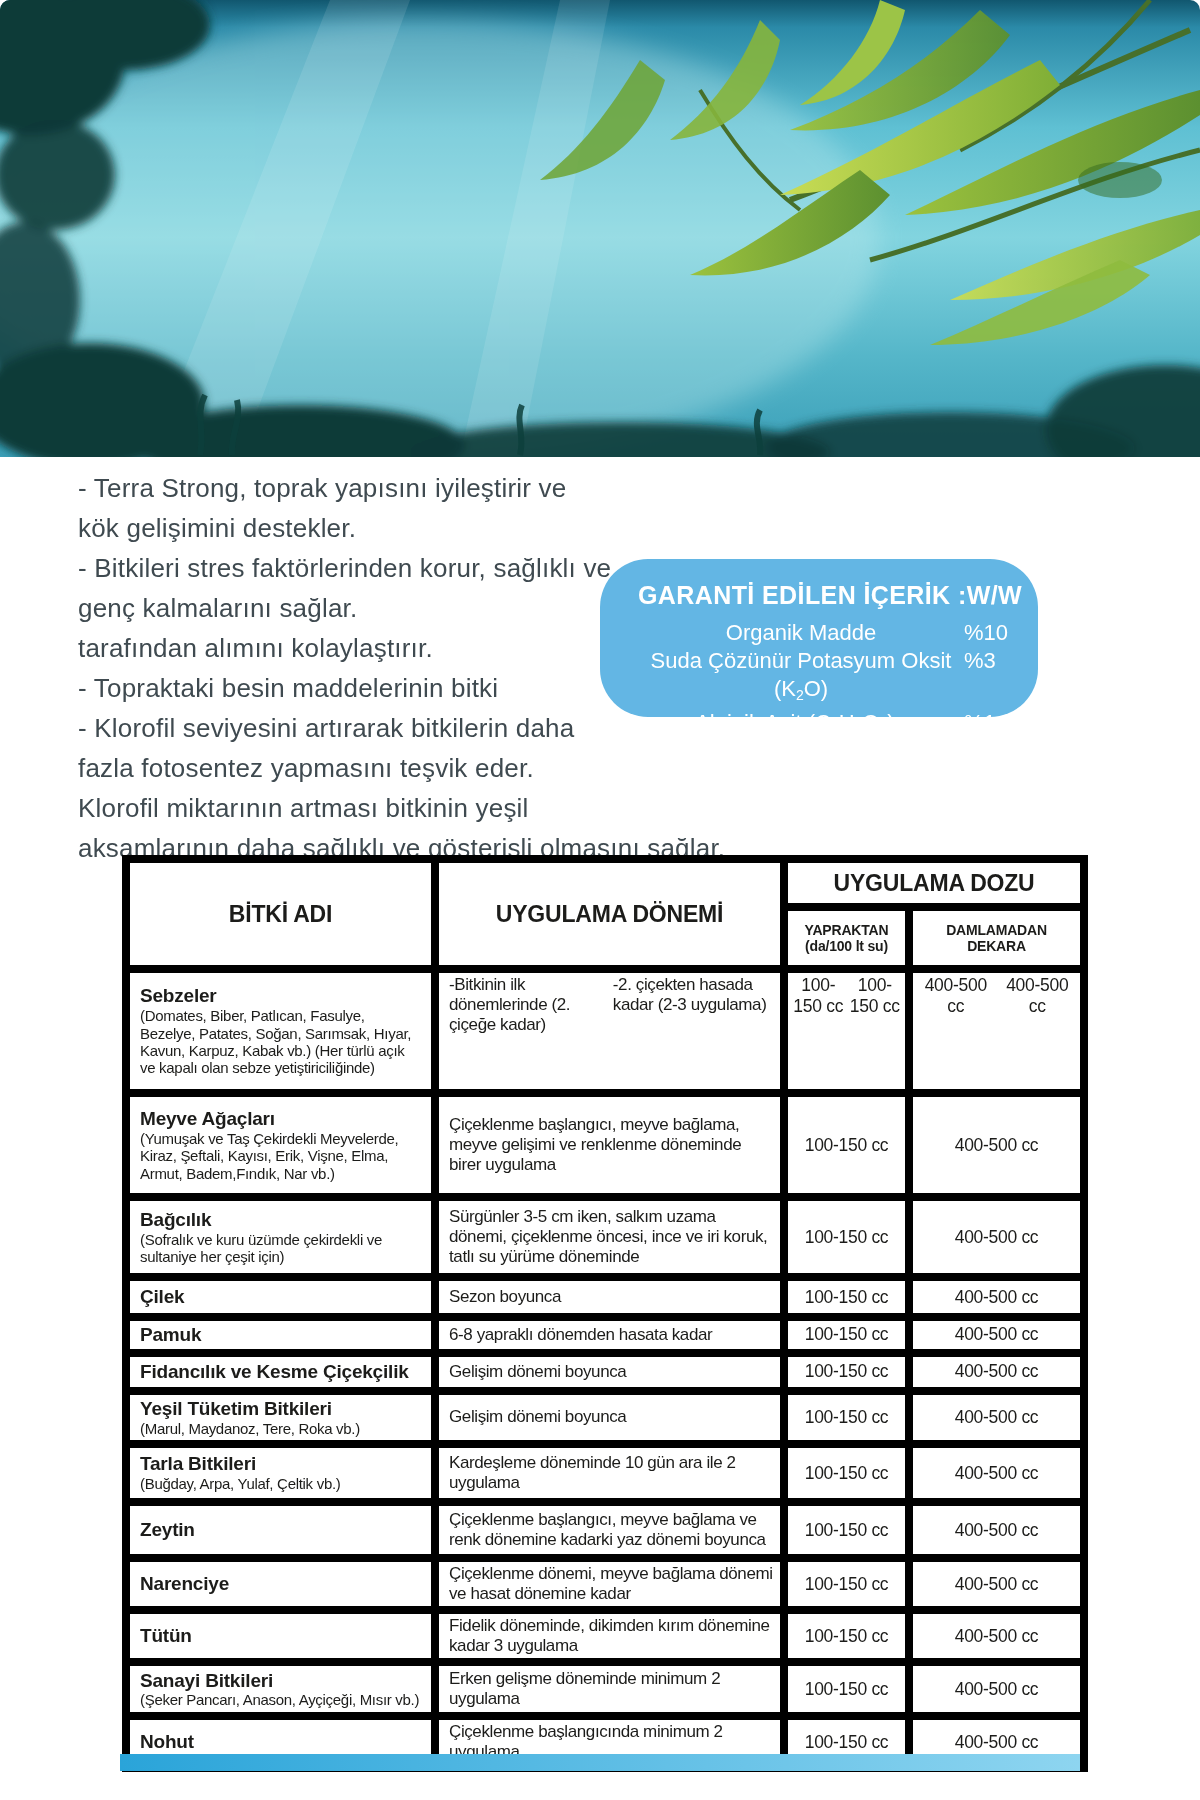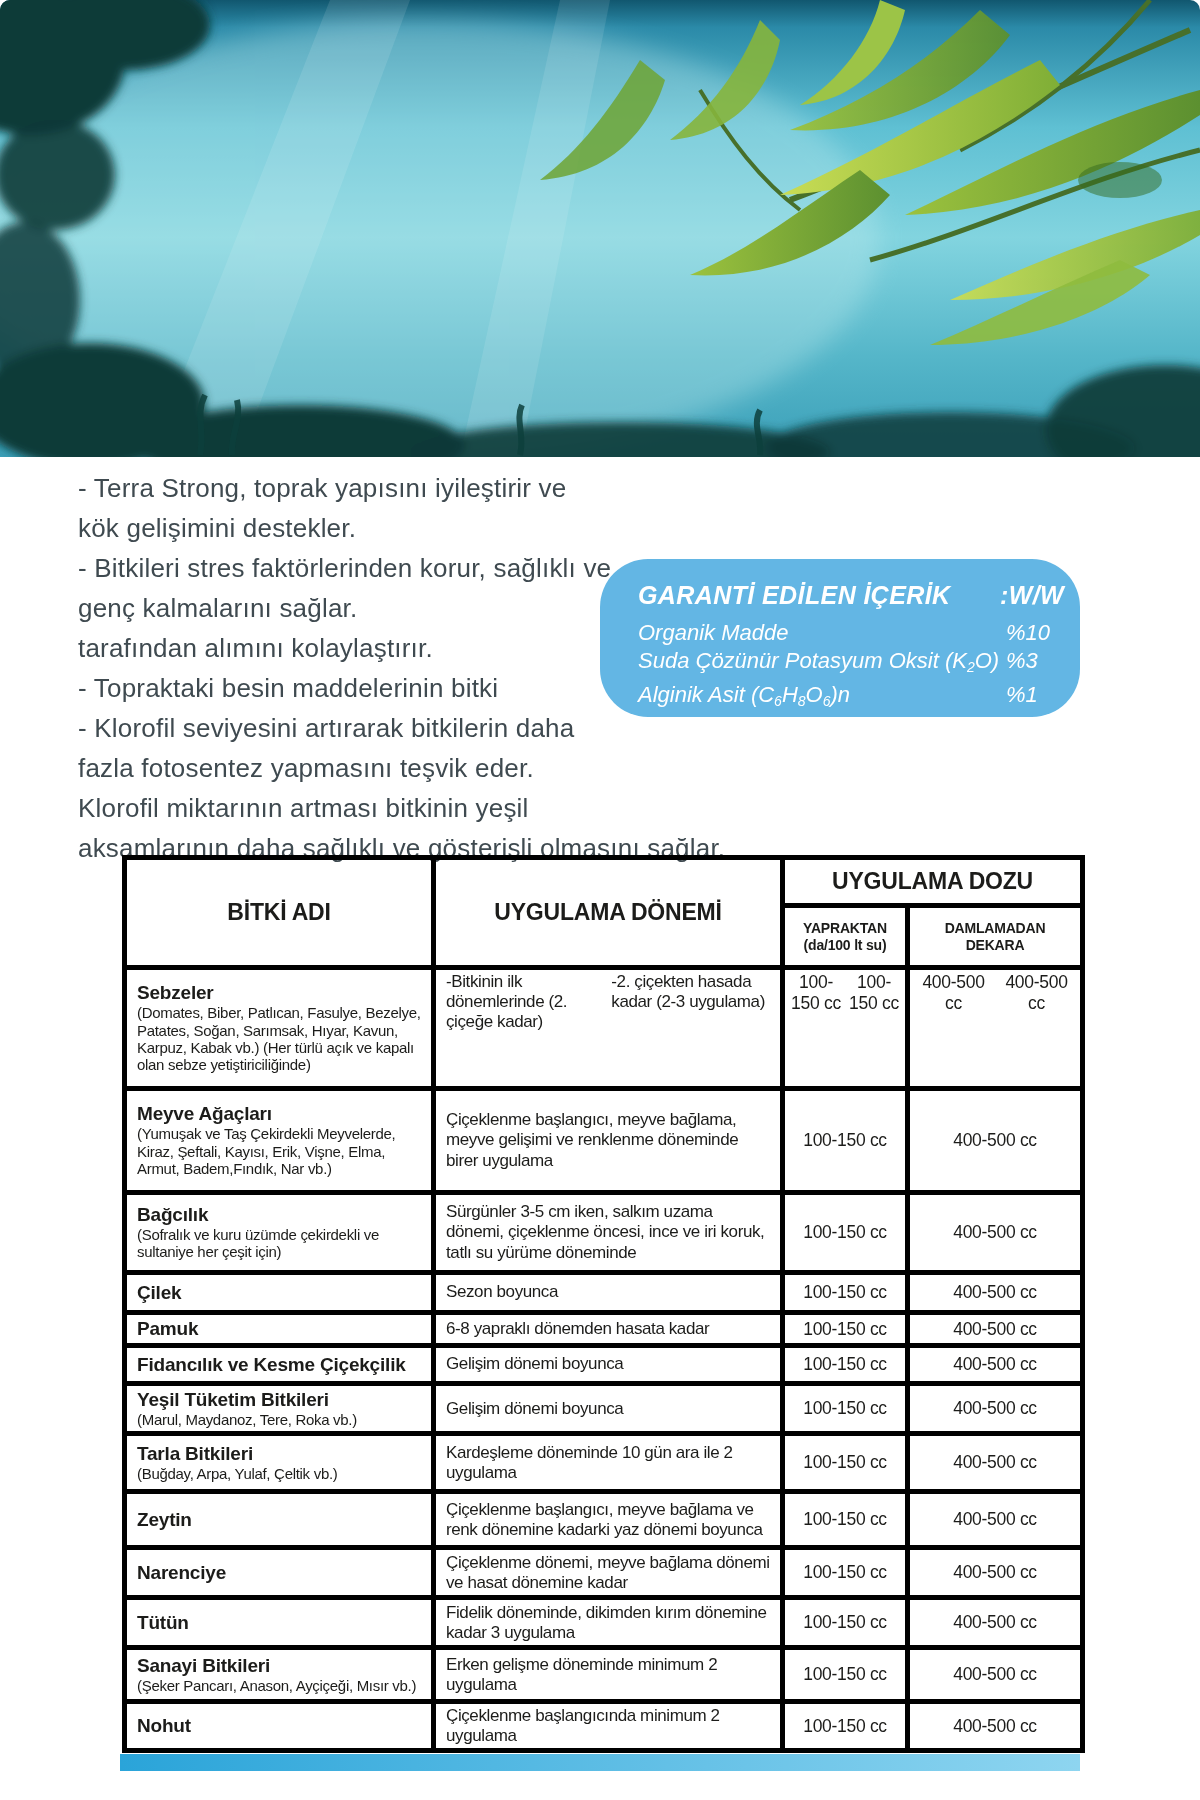--- a/index.html
+++ b/index.html
@@ -11,9 +11,9 @@
   .intro{position:absolute;left:78px;top:468px;color:var(--intro-ink);
          font-size:26px;line-height:40px;letter-spacing:.2px;white-space:nowrap;}
   
-  .gbox{position:absolute;left:600px;top:559px;width:480px;height:158px;
+  .gbox{position:absolute;left:600px;top:559px;width:438px;height:158px;
         background:var(--box-blue);border-radius:48px;color:#ffffff;
-        padding:22px 16px 0 38px;box-sizing:border-box;font-style:italic;}
+        padding:22px 16px 0 38px;box-sizing:border-box;}
   .gbox-head{display:flex;justify-content:space-between;font-weight:bold;
              font-size:25px;letter-spacing:.4px;margin-bottom:9px;}
   .g-row{display:flex;font-size:22px;line-height:28px;}

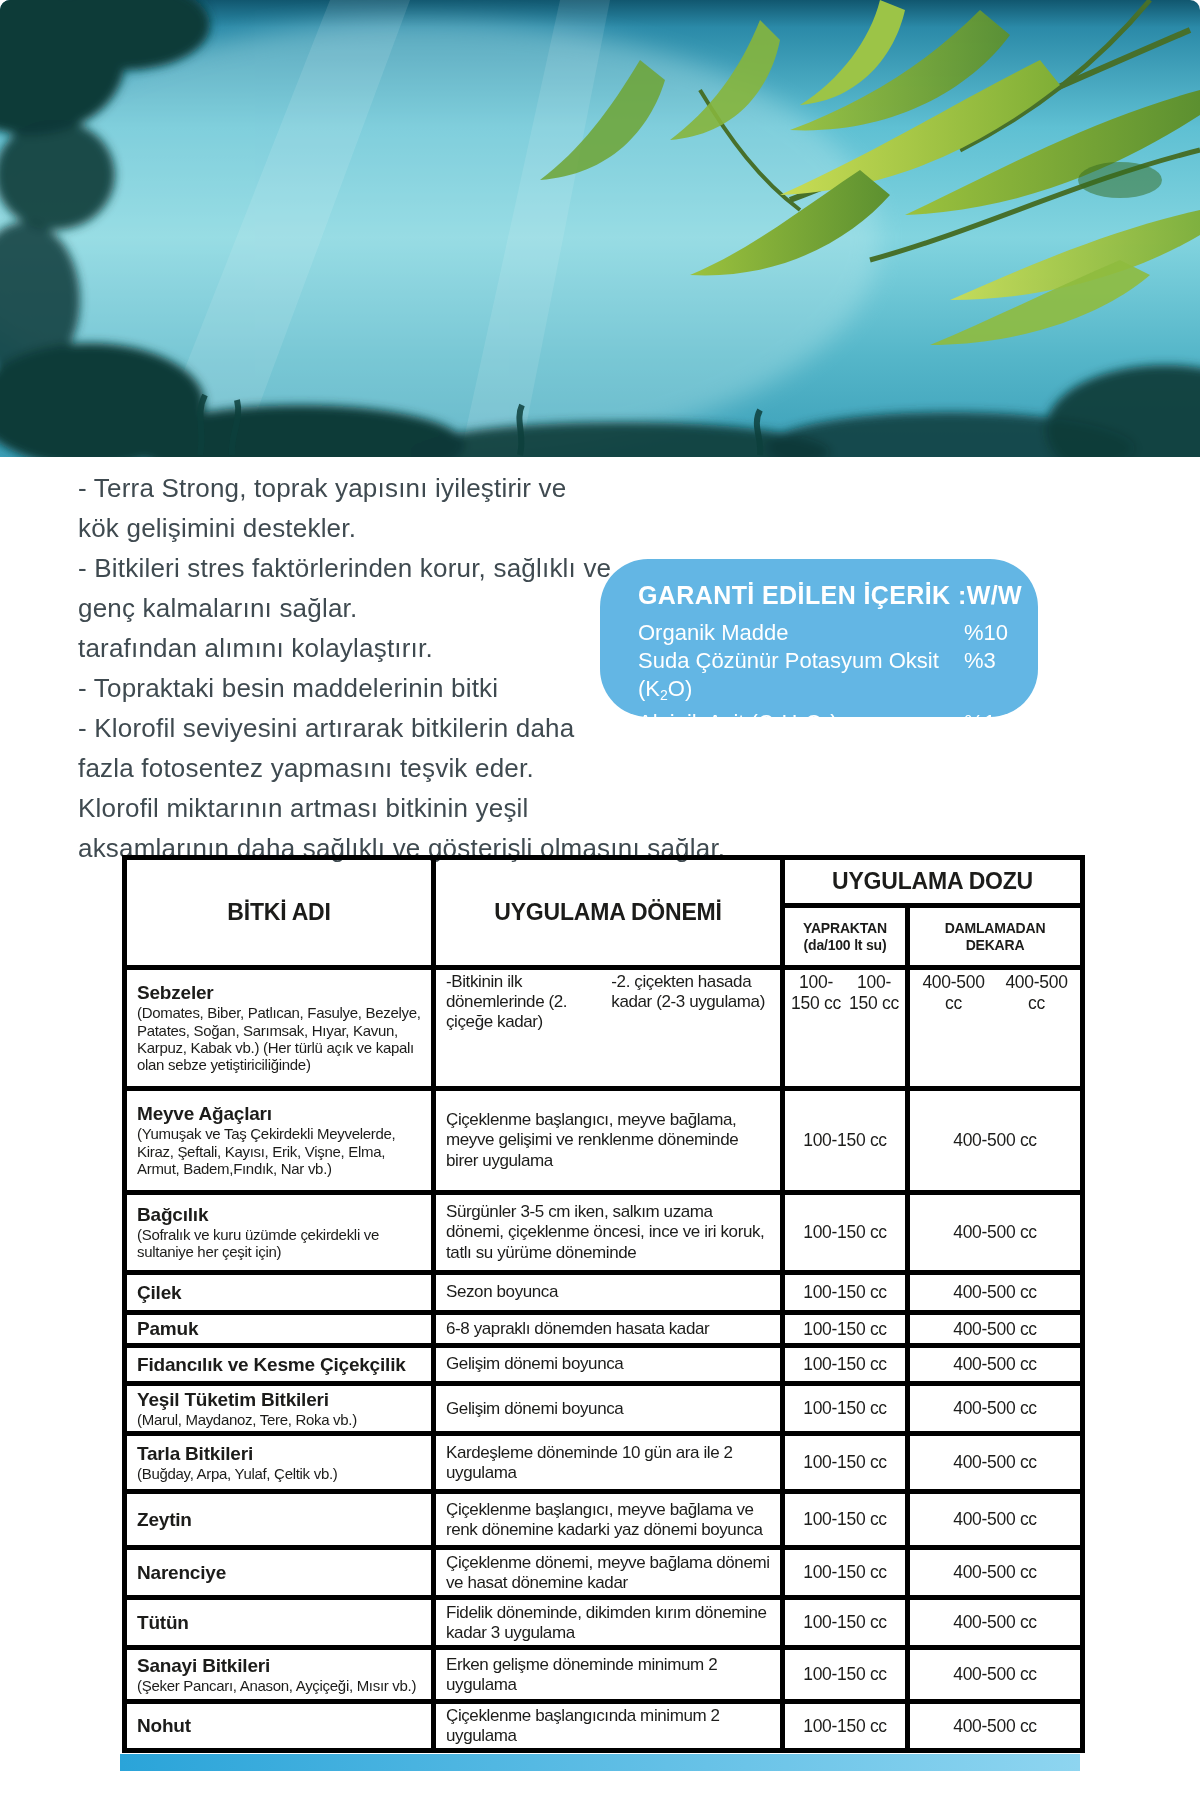--- a/index.html
+++ b/index.html
@@ -17,7 +17,7 @@
   .gbox-head{display:flex;justify-content:space-between;font-weight:bold;
              font-size:25px;letter-spacing:.4px;margin-bottom:9px;}
   .g-row{display:flex;font-size:22px;line-height:28px;}
-  .g-label{flex:1;}
+  .g-label{flex:1;text-align:center;}
   .g-value{width:58px;text-align:left;}
   .sub{font-size:14px;vertical-align:-4px;}
   

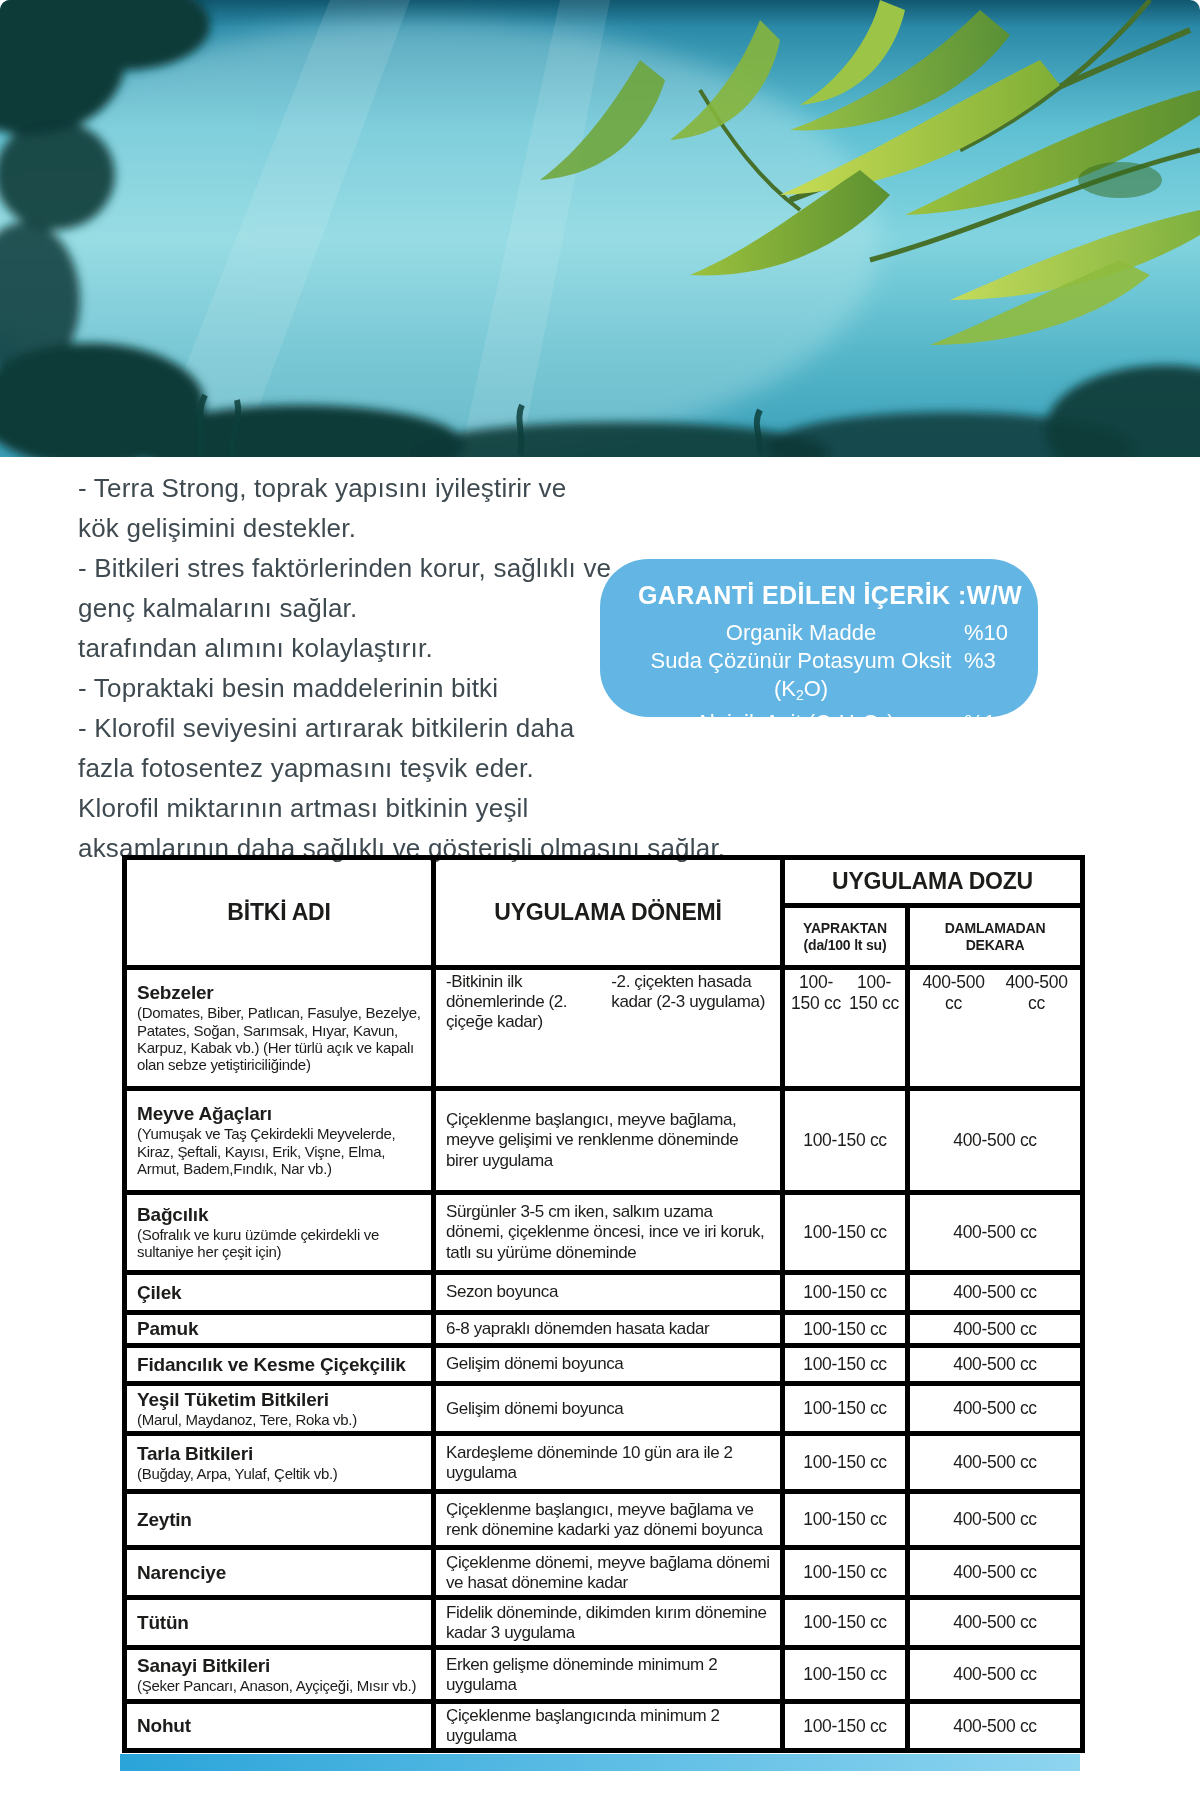--- a/index.html
+++ b/index.html
@@ -24,7 +24,7 @@
   .app-table{position:absolute;left:122px;top:855px;width:958px;
              border-collapse:collapse;color:var(--table-ink);
              border:3px solid #232323;letter-spacing:-0.2px;table-layout:fixed;}
-  .app-table th,.app-table td{border:5px solid #000000;vertical-align:middle;}
+  .app-table th,.app-table td{border:8px solid #000000;vertical-align:middle;}
   .app-table thead tr:nth-child(1){height:48px;}
   .app-table thead tr:nth-child(2){height:62px;}
   .app-table th{font-size:23px;font-weight:bold;text-align:center;padding:0 2px;}

